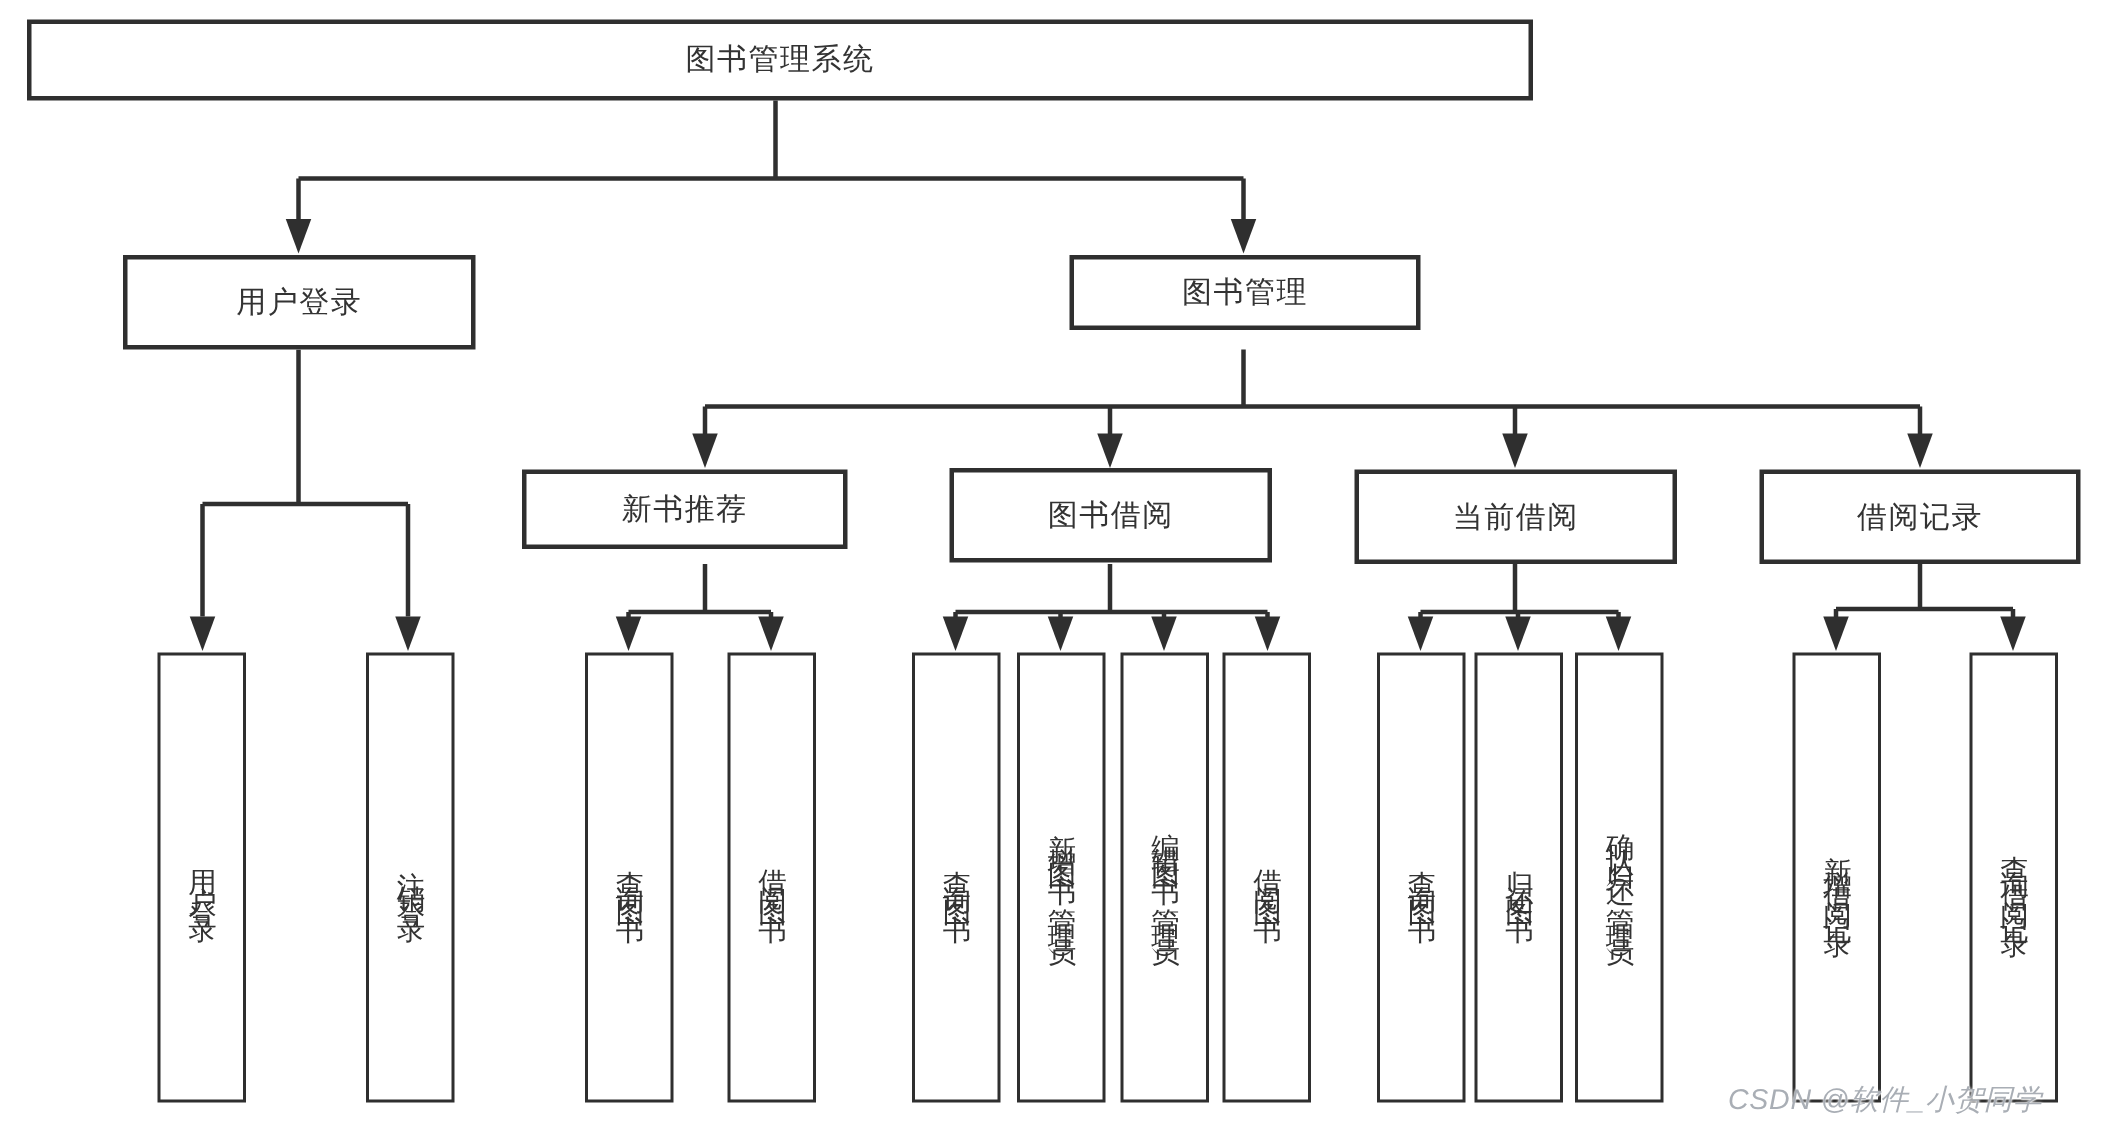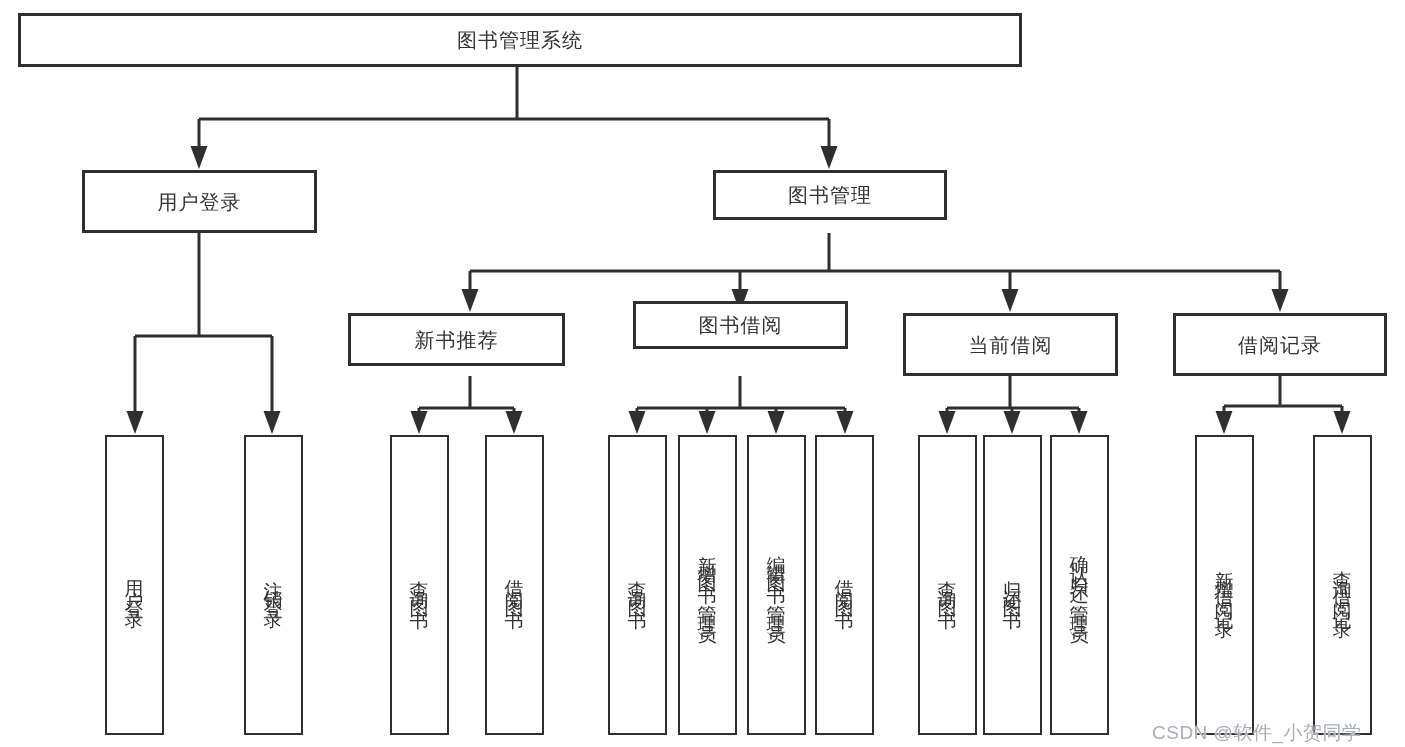--- a/index.html
+++ b/index.html
@@ -128,7 +128,7 @@
   <div class="box hbox" style="left:348px; top:313px; width:217px; height:53px">
     <span class="lbl">新书推荐</span>
   </div>
-  <div class="box hbox" style="left:633px; top:301px; width:215px; height:48px">
+  <div class="box hbox" style="left:633px; top:312px; width:215px; height:63px">
     <span class="lbl">图书借阅</span>
   </div>
   <div class="box hbox" style="left:903px; top:313px; width:215px; height:63px">

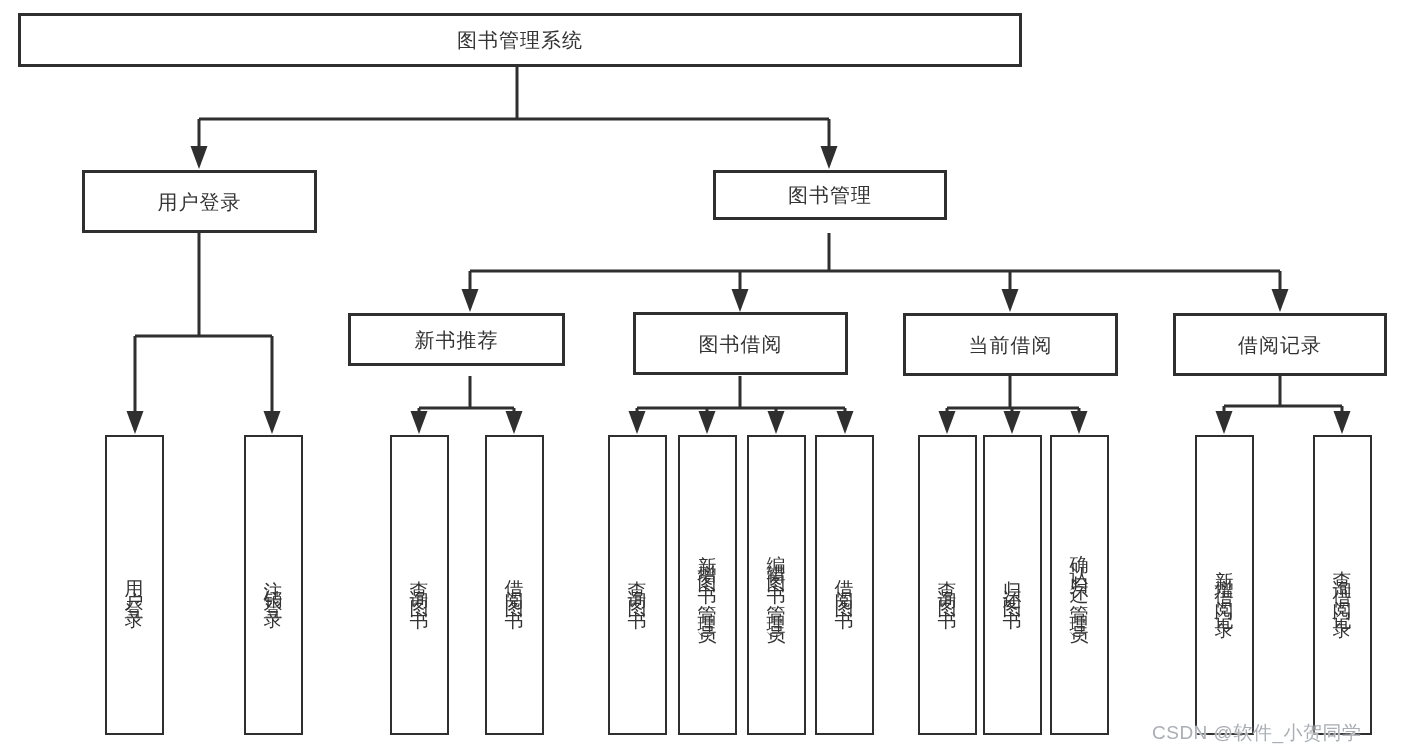--- a/index.html
+++ b/index.html
@@ -71,6 +71,7 @@
     white-space: nowrap;
     letter-spacing: 0.5px;
     z-index: 5;
+    font-style: italic;
   }
 </style>
 </head>

